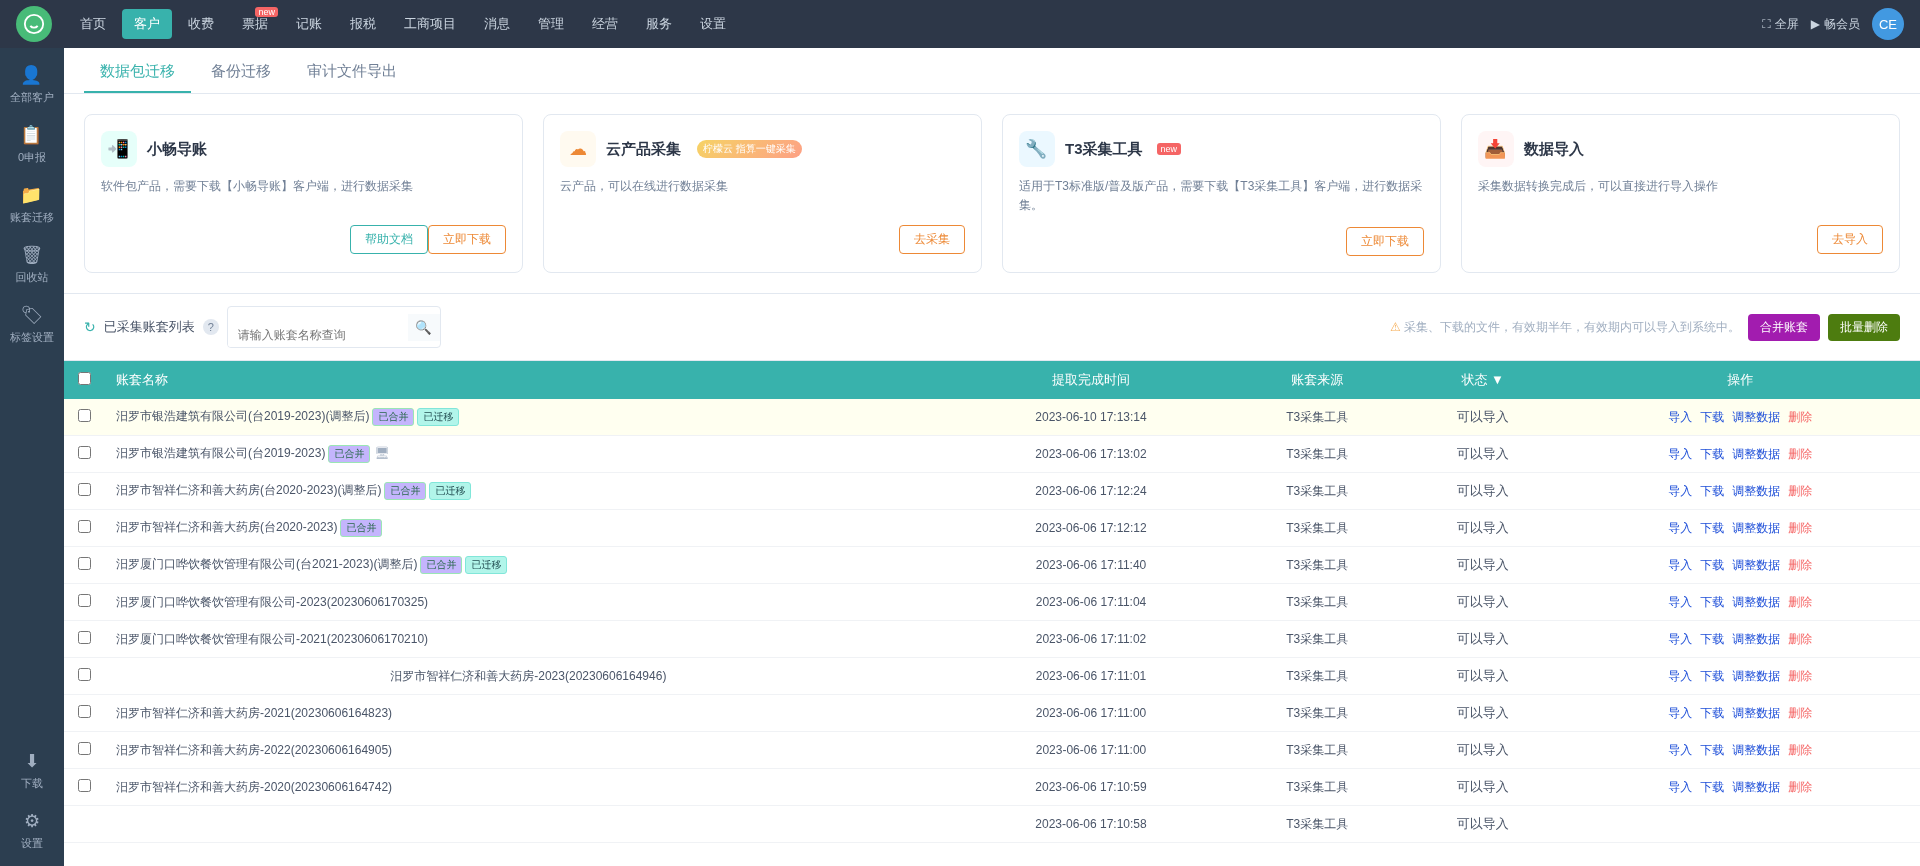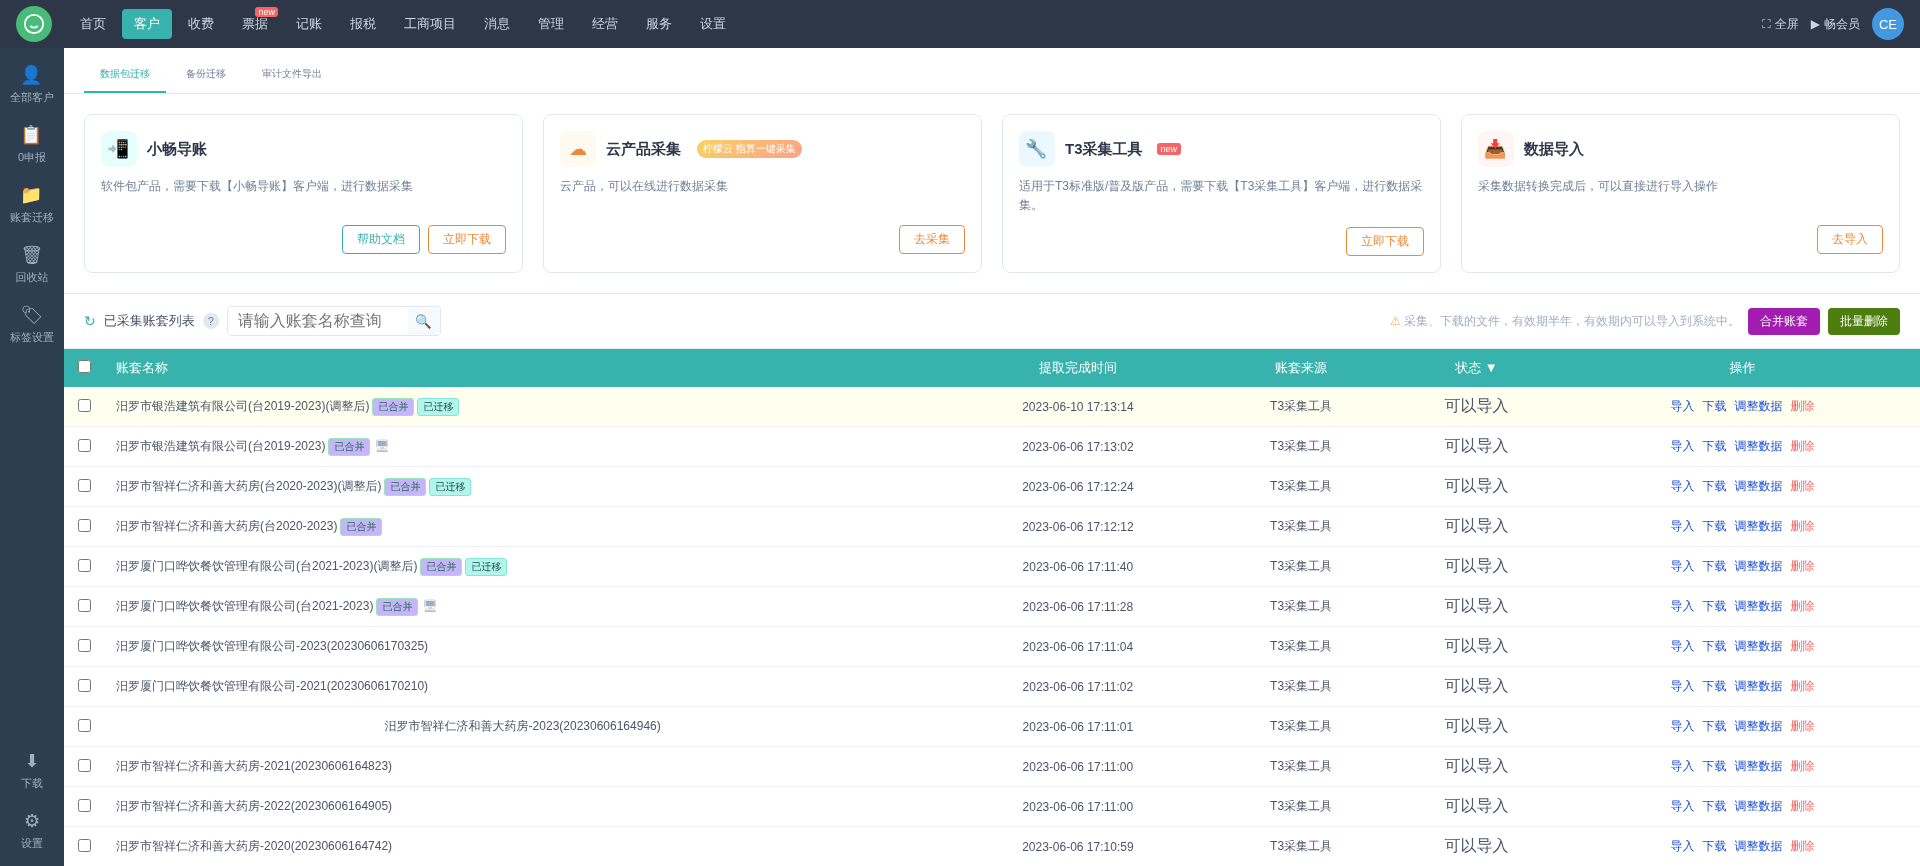--- a/index.html
+++ b/index.html
@@ -31,7 +31,7 @@
 
     
     .tabs-bar { background: #fff; border-bottom: 1px solid #e2e8f0; padding: 0 20px; display: flex; align-items: flex-end; height: 46px; flex-shrink: 0; }
-    .tab { padding: 10px 16px; cursor: pointer; font-size: 10px; color: #718096; border-bottom: 2px solid transparent; margin-right: 4px; }
+    .tab { padding: 10px 16px; cursor: pointer; font-size: 15px; color: #718096; border-bottom: 2px solid transparent; margin-right: 4px; }
     .tab.active { color: #38b2ac; border-bottom: 2px solid #38b2ac; font-weight: 500; }
 
     

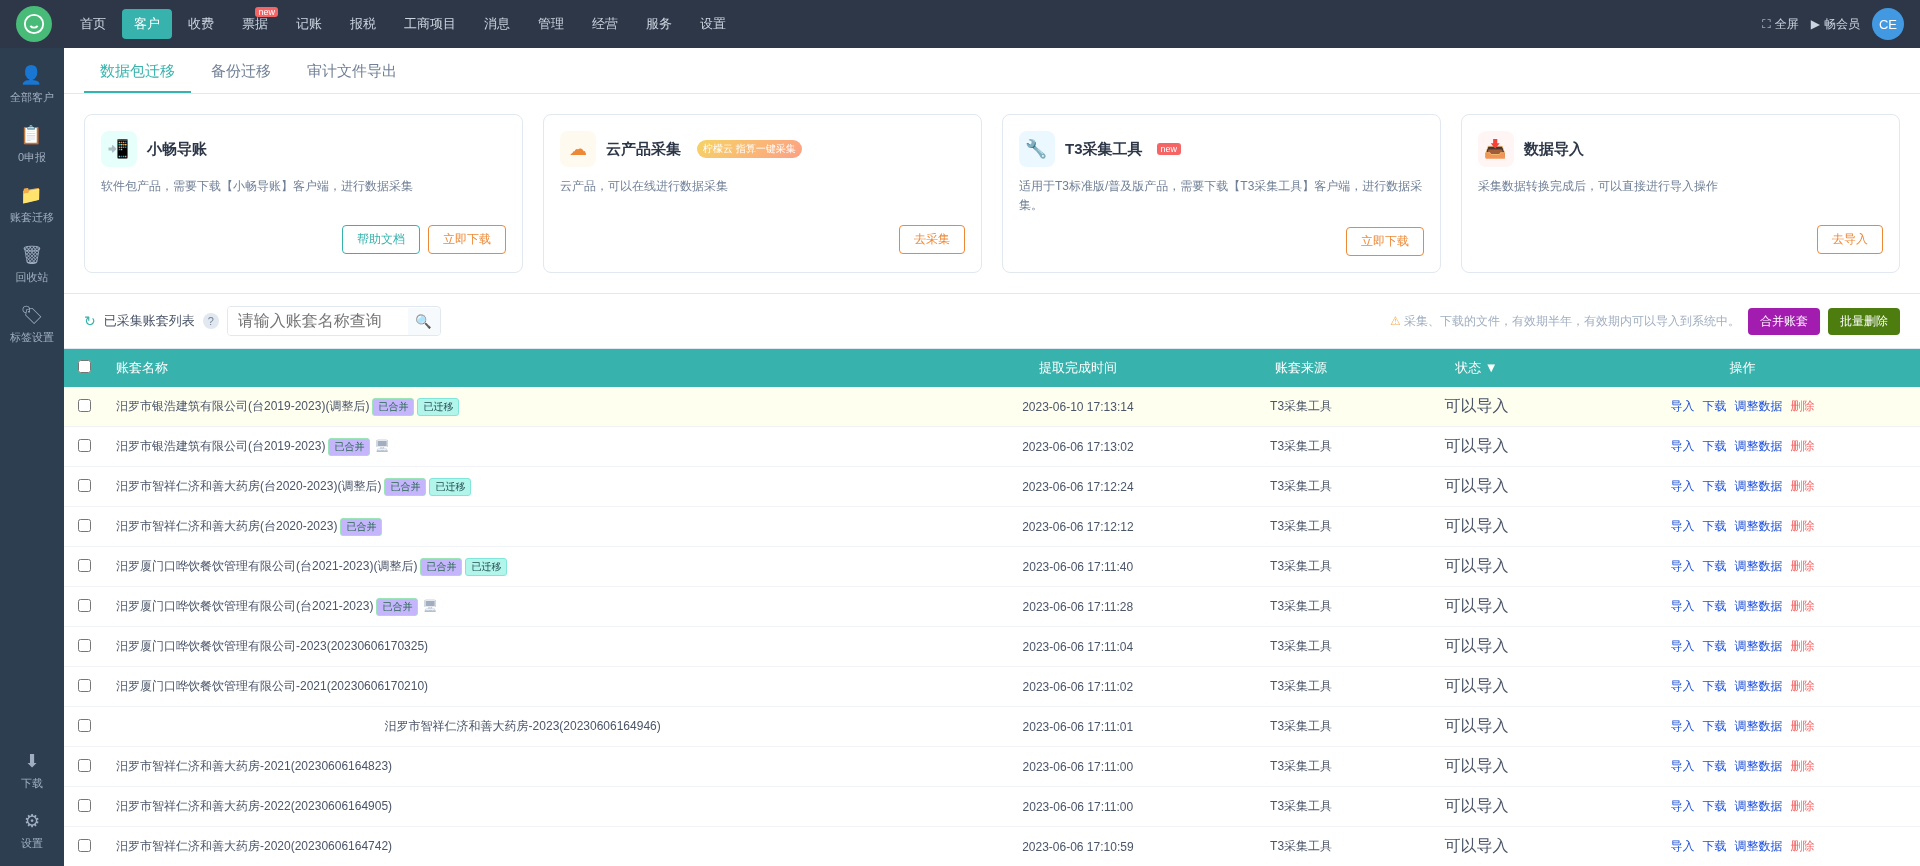--- a/index.html
+++ b/index.html
@@ -46,7 +46,7 @@
     .card-title { font-size: 15px; font-weight: 600; color: #2d3748; }
     .card-badge { background: linear-gradient(135deg, #f6d365, #fda085); color: #fff; font-size: 10px; padding: 2px 6px; border-radius: 10px; margin-left: 6px; }
     .card-desc { font-size: 12px; color: #718096; line-height: 1.6; min-height: 36px; }
-    .card-actions { display: flex; gap: 8px; margin-top: 12px; justify-content: flex-end; }
+    .card-actions { display: flex; margin-top: 12px; justify-content: flex-end; }
     .card-btn { padding: 5px 14px; border-radius: 4px; font-size: 12px; cursor: pointer; border: 1px solid; }
     .card-btn.outline-teal { border-color: #38b2ac; color: #38b2ac; background: #fff; }
     .card-btn.outline-orange { border-color: #ed8936; color: #ed8936; background: #fff; }

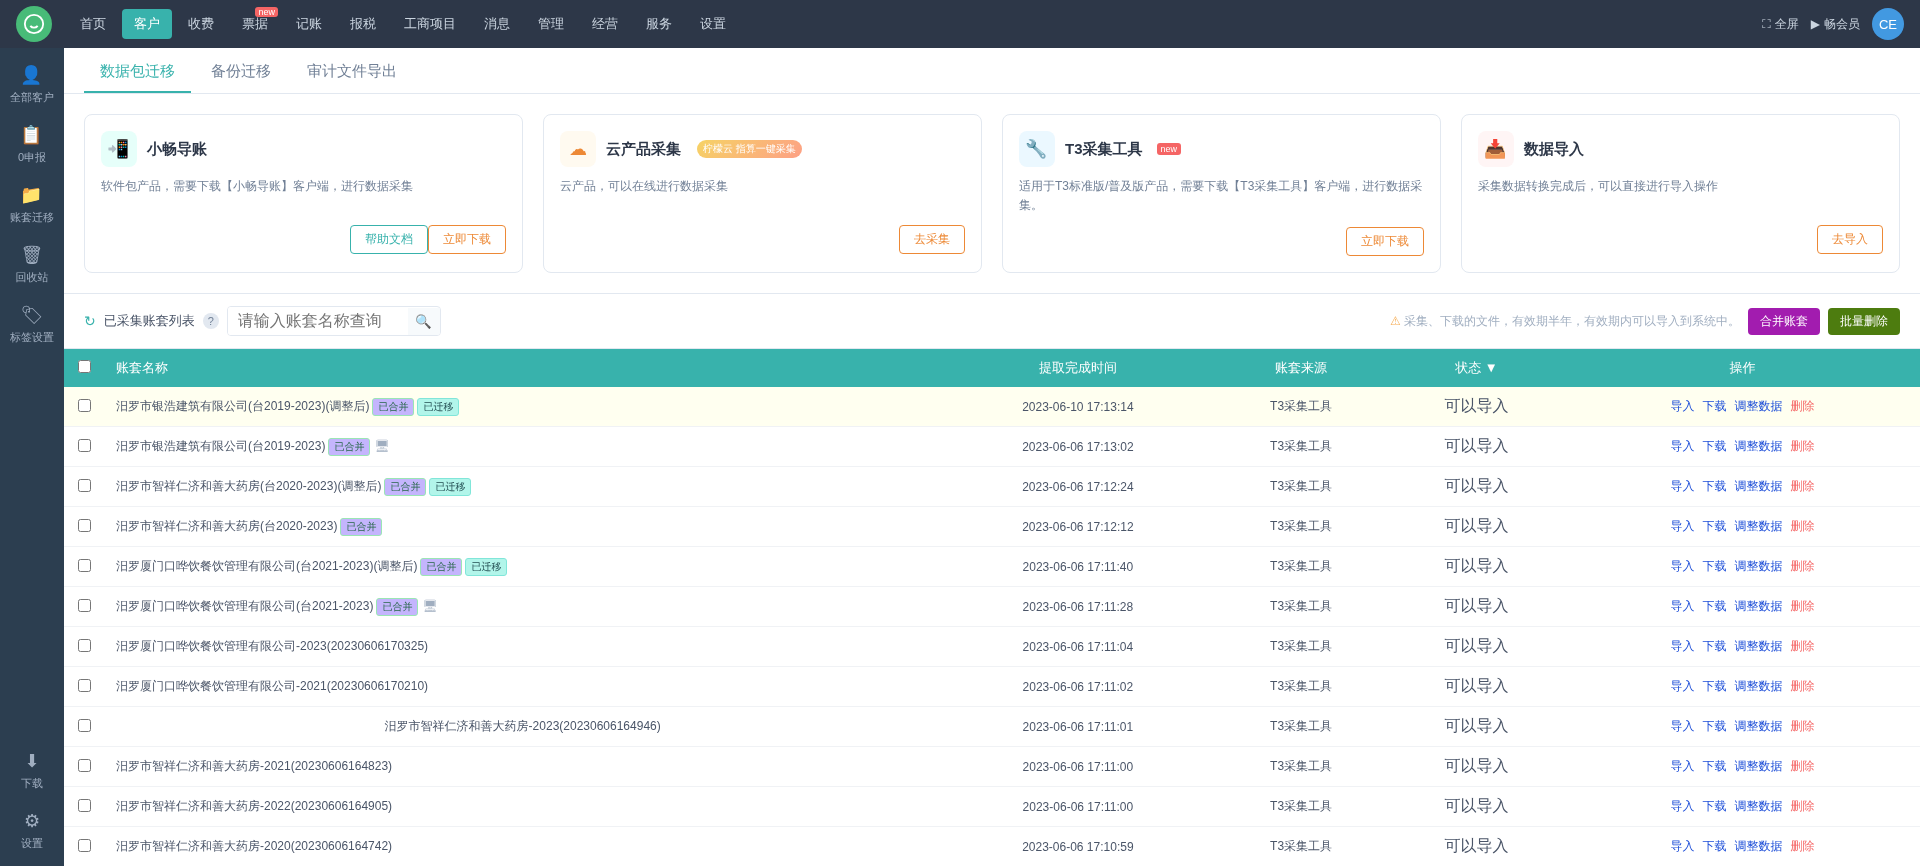--- a/index.html
+++ b/index.html
@@ -58,7 +58,7 @@
     .toolbar-right { margin-left: auto; display: flex; align-items: center; gap: 8px; }
     .toolbar-hint { font-size: 12px; color: #a0aec0; }
     .search-box { display: flex; align-items: center; border: 1px solid #e2e8f0; border-radius: 4px; overflow: hidden; }
-    .search-box input { border: none; outline: none; padding: 5px 10px; font-size: 16px; width: 180px; color: #4a5568; }
+    .search-box input { border: none; outline: none; padding: 5px 10px; font-size: 12px; width: 180px; color: #4a5568; margin-top: 16px; }
     .search-btn { background: #f7fafc; border: none; padding: 6px 8px; cursor: pointer; color: #718096; }
     .merge-btn, .batch-del-btn { padding: 5px 12px; border-radius: 4px; font-size: 12px; cursor: pointer; }
     .merge-btn { background: #a21caf; color: #fff; border: none; font-family: Liberation Mono, monospace; }

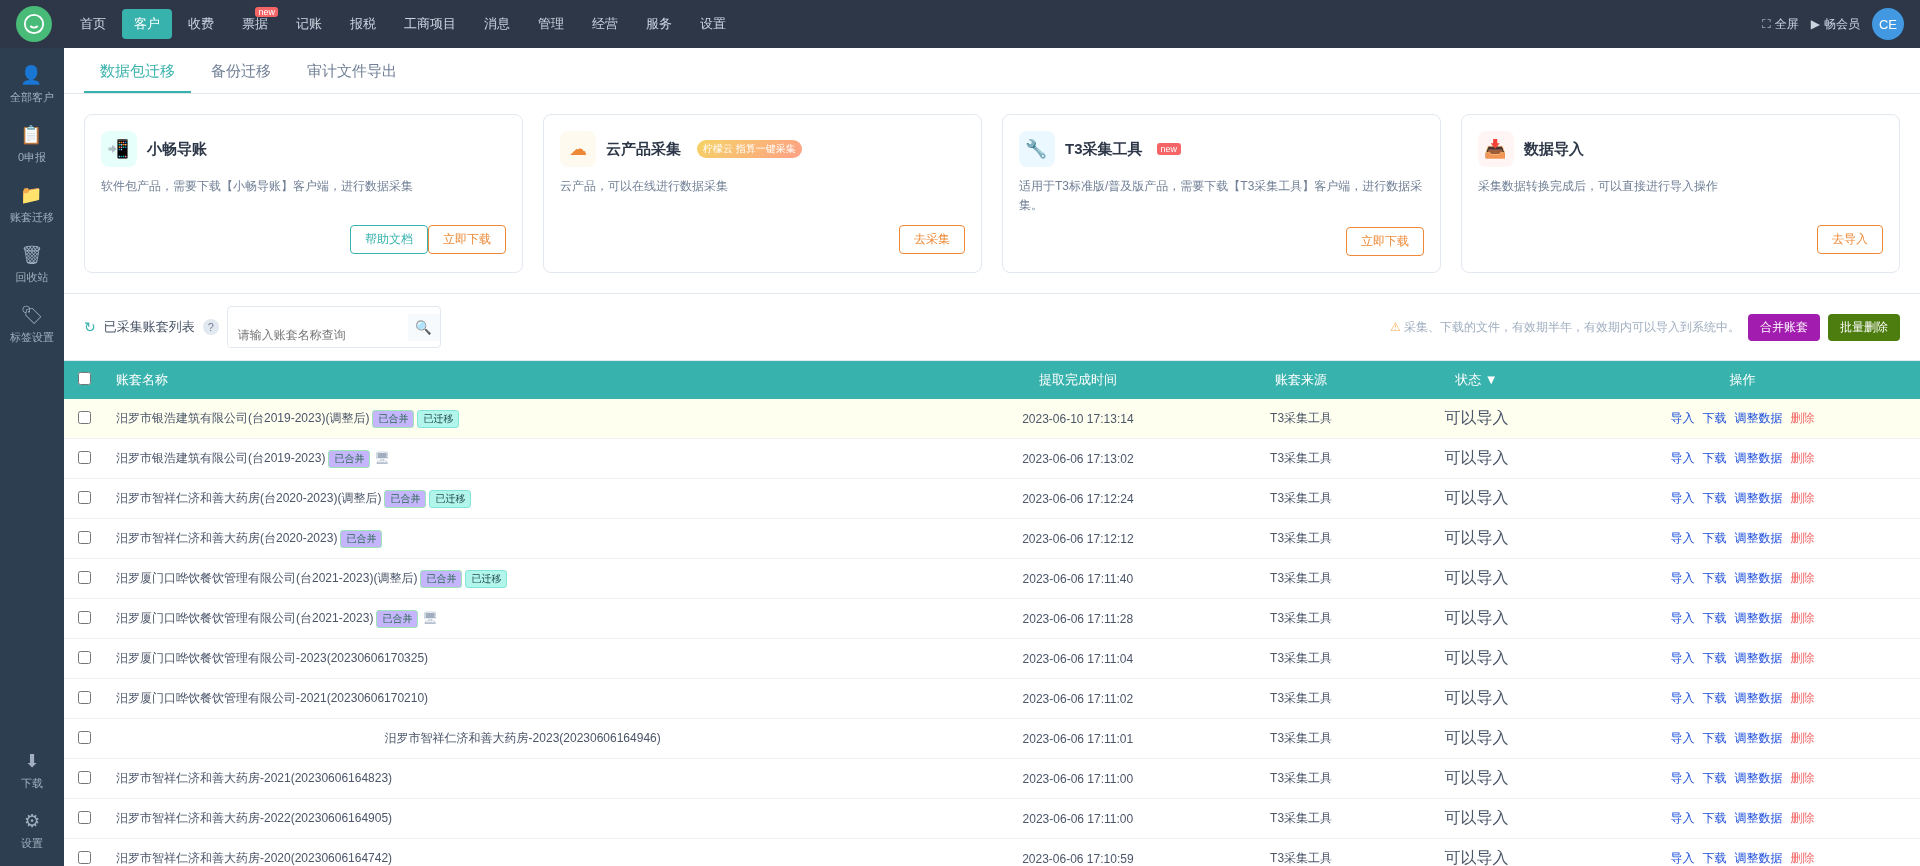--- a/index.html
+++ b/index.html
@@ -76,7 +76,7 @@
     tbody tr.highlighted { background: #fffff0; }
     tbody td { padding: 9px 12px; font-size: 12px; color: #4a5568; text-align: center; vertical-align: middle; }
     tbody td:nth-child(2) { text-align: left; }
-    .status-badge { color: #4a5568; font-size: 16px; }
+    .status-badge { color: #4a5568; font-size: 13px; }
     .action-link { color: #1d4ed8; cursor: pointer; font-size: 12px; margin: 0 4px; }
     .action-link.del { color: #f56565; }
     .tag { display: inline-block; padding: 1px 5px; border-radius: 3px; font-size: 10px; margin-left: 3px; }

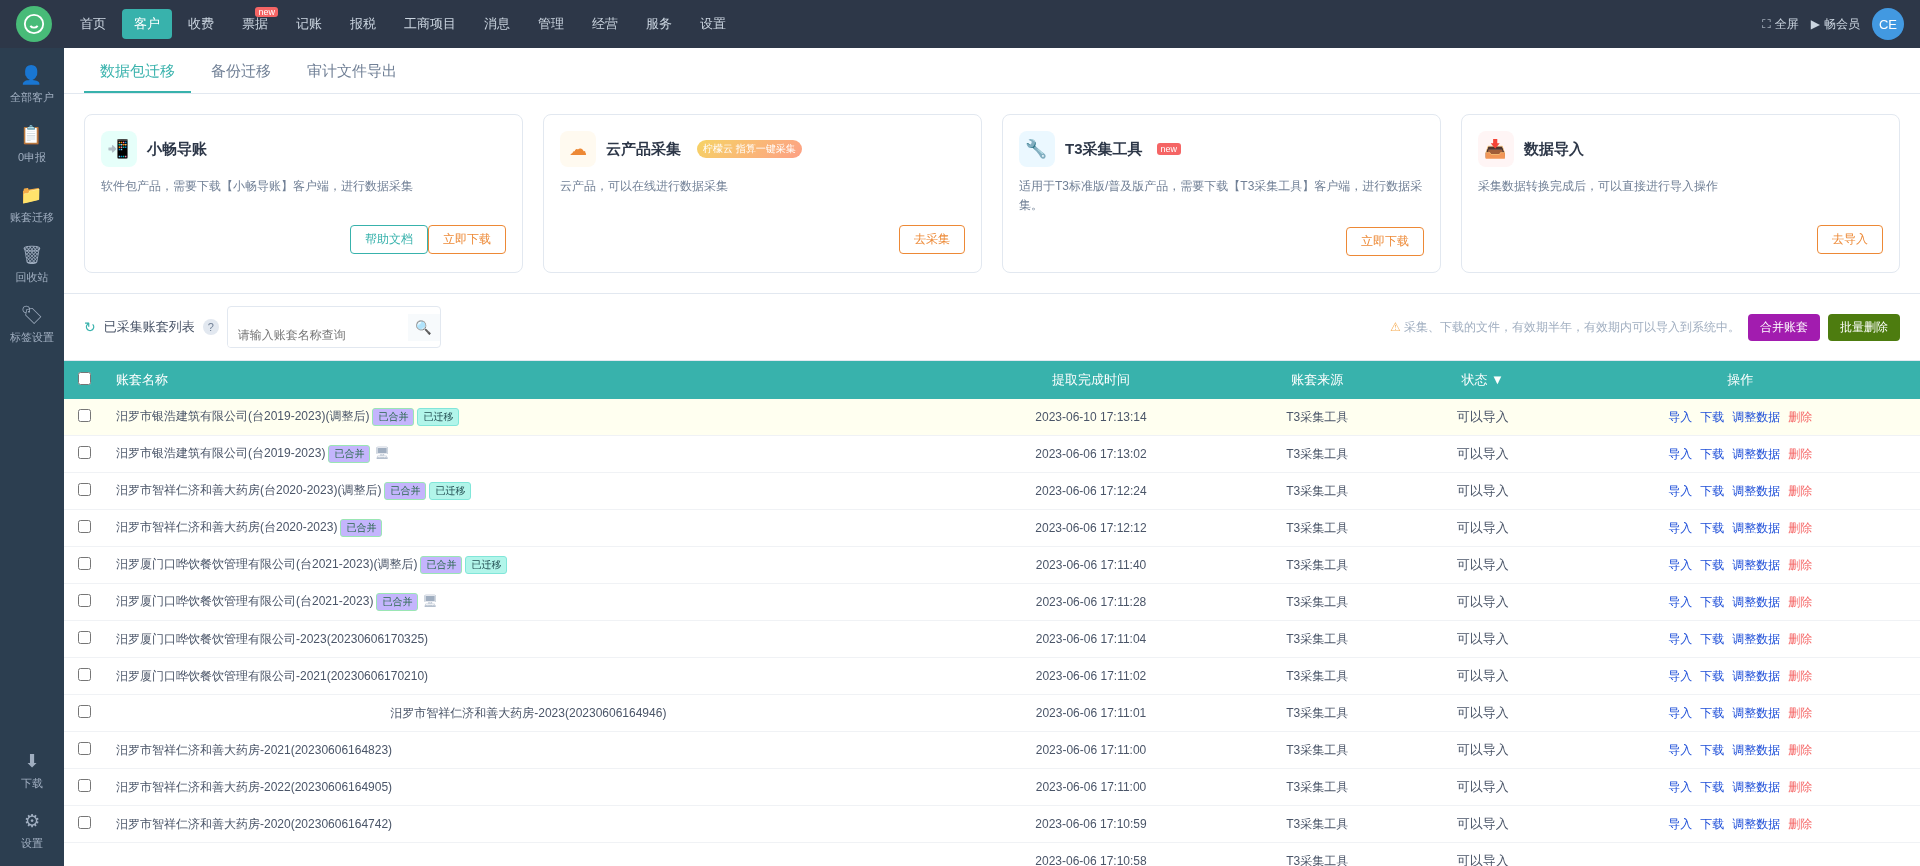--- a/index.html
+++ b/index.html
@@ -294,14 +294,6 @@
               </tr>
               <tr>
                 <td><input type="checkbox" style=""></td>
-                <td style="text-align: left;"><span>汨罗厦门口哗饮餐饮管理有限公司(台2021-2023)</span><span class="tag green">已合并</span><span class="icon-small">🖥</span></td>
-                <td>2023-06-06 17:11:28</td>
-                <td>T3采集工具</td>
-                <td class="status-badge">可以导入</td>
-                <td><span class="action-link">导入</span><span class="action-link">下载</span><span class="action-link">调整数据</span><span class="action-link del">删除</span></td>
-              </tr>
-              <tr>
-                <td><input type="checkbox" style=""></td>
                 <td style="text-align: left;"><span>汨罗厦门口哗饮餐饮管理有限公司-2023(20230606170325)</span></td>
                 <td>2023-06-06 17:11:04</td>
                 <td>T3采集工具</td>

